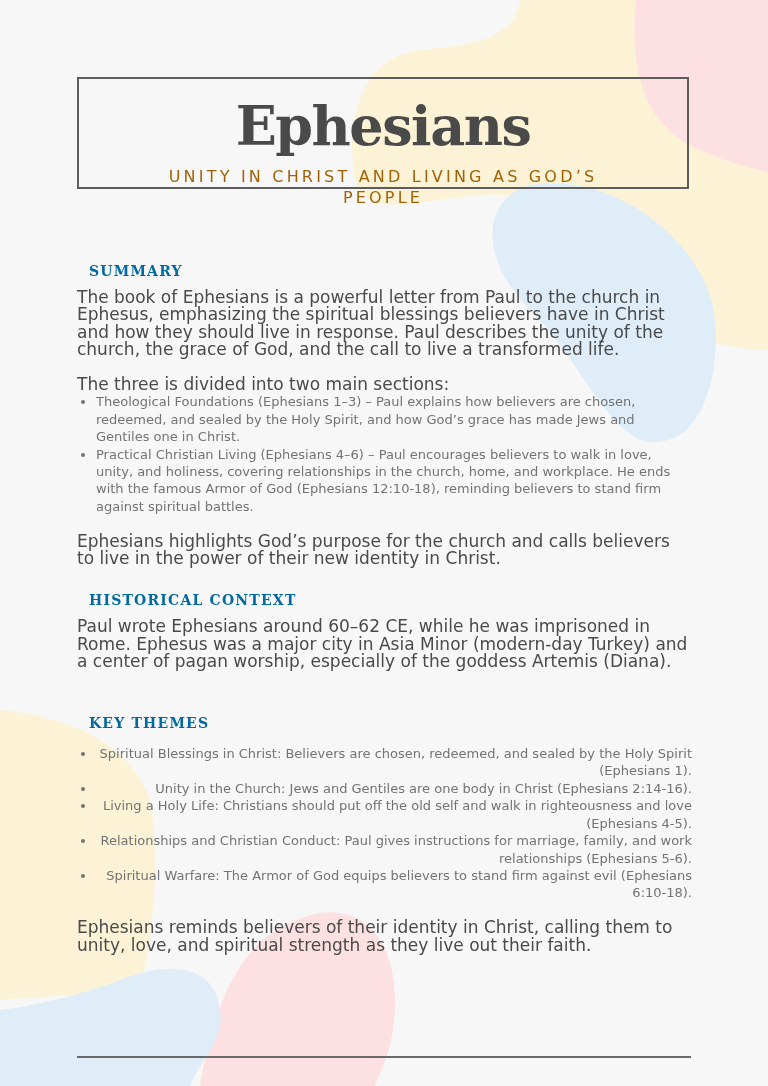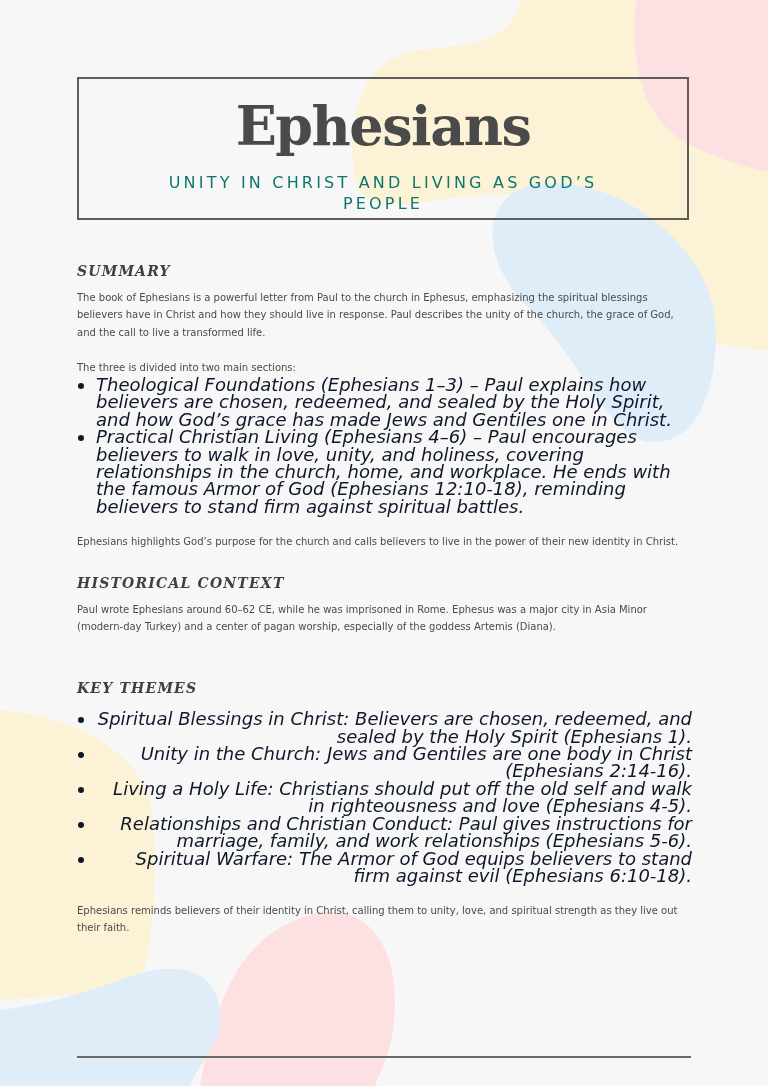--- a/index.html
+++ b/index.html
@@ -14,7 +14,7 @@
     .page { position: absolute; inset: 0; z-index: 1; }
 
     .title-box {
-      position: absolute; left: 77px; top: 77px; width: 612px; height: 143px;
+      position: absolute; left: 77px; top: 77px; width: 612px; height: 112px;
       border: 2px solid #5d5d5d; box-sizing: border-box;
       text-align: center;
     }

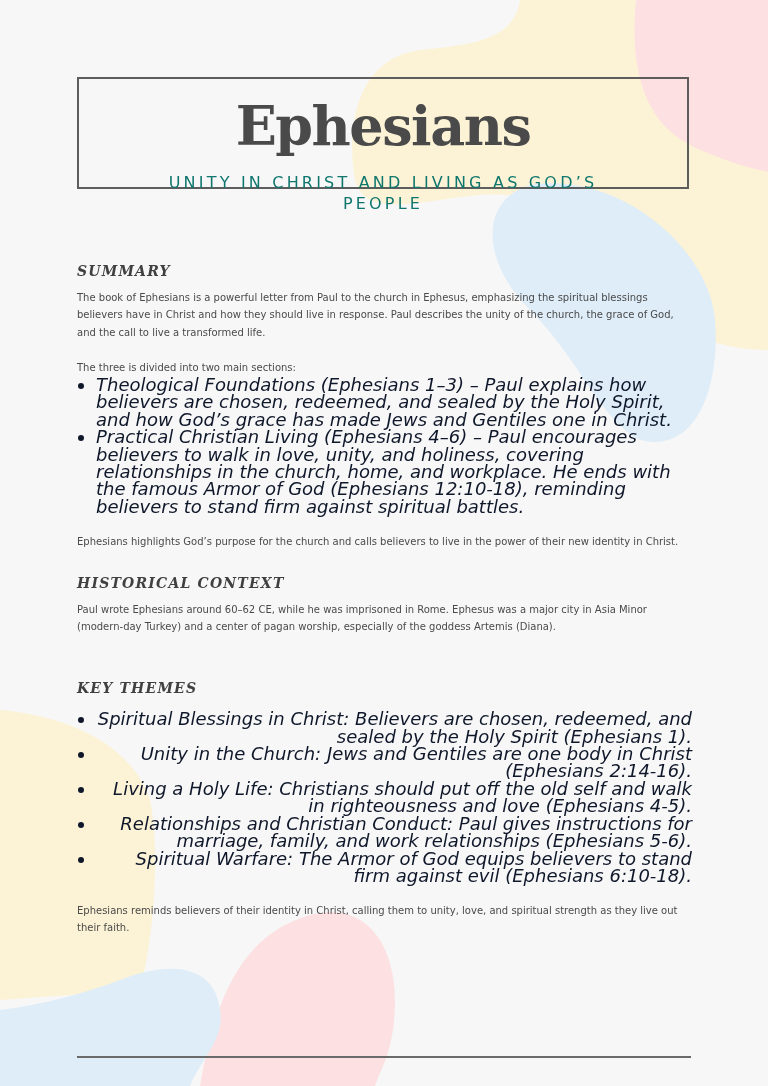--- a/index.html
+++ b/index.html
@@ -25,8 +25,8 @@
     }
     .subtitle {
       font-family: "DejaVu Sans", sans-serif; font-size: 16px;
-      letter-spacing: 3.2px; color: #0f766e; line-height: 21px;
-      width: 440px; margin: 16px auto 0;
+      letter-spacing: 3.2px; color: #a16207; line-height: 21px;
+      width: 440px; margin: 10px auto 0;
     }
 
     .content { position: absolute; left: 77px; top: 262px; width: 615px; }

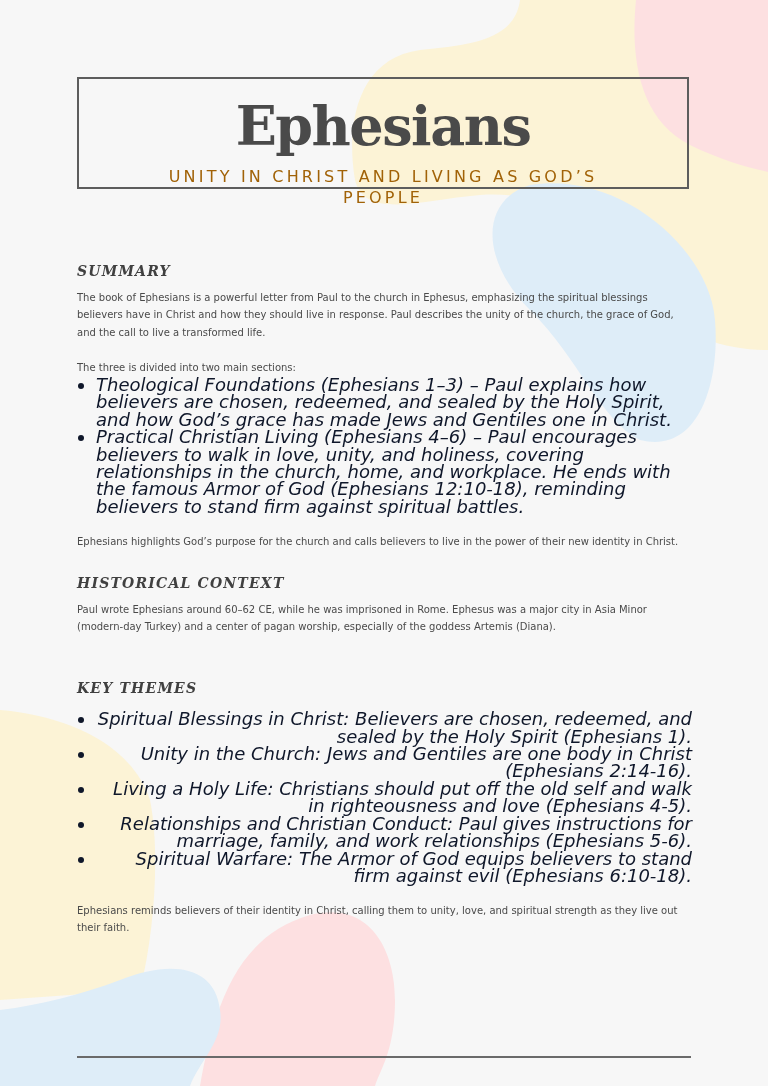--- a/index.html
+++ b/index.html
@@ -32,8 +32,8 @@
     .content { position: absolute; left: 77px; top: 262px; width: 615px; }
     h2 {
       font-family: "DejaVu Serif", serif; font-weight: bold;
-      font-size: 14px; letter-spacing: 1.2px; color: #404040;
-      margin: 0 0 9px 0; line-height: 18px; font-style: italic;
+      font-size: 14px; letter-spacing: 1.2px; color: #0369a1;
+      margin: 0 0 9px 12px; line-height: 18px;
     }
     p {
       margin: 0; font-size: 10px; line-height: 17.4px; color: #4a4a4a;

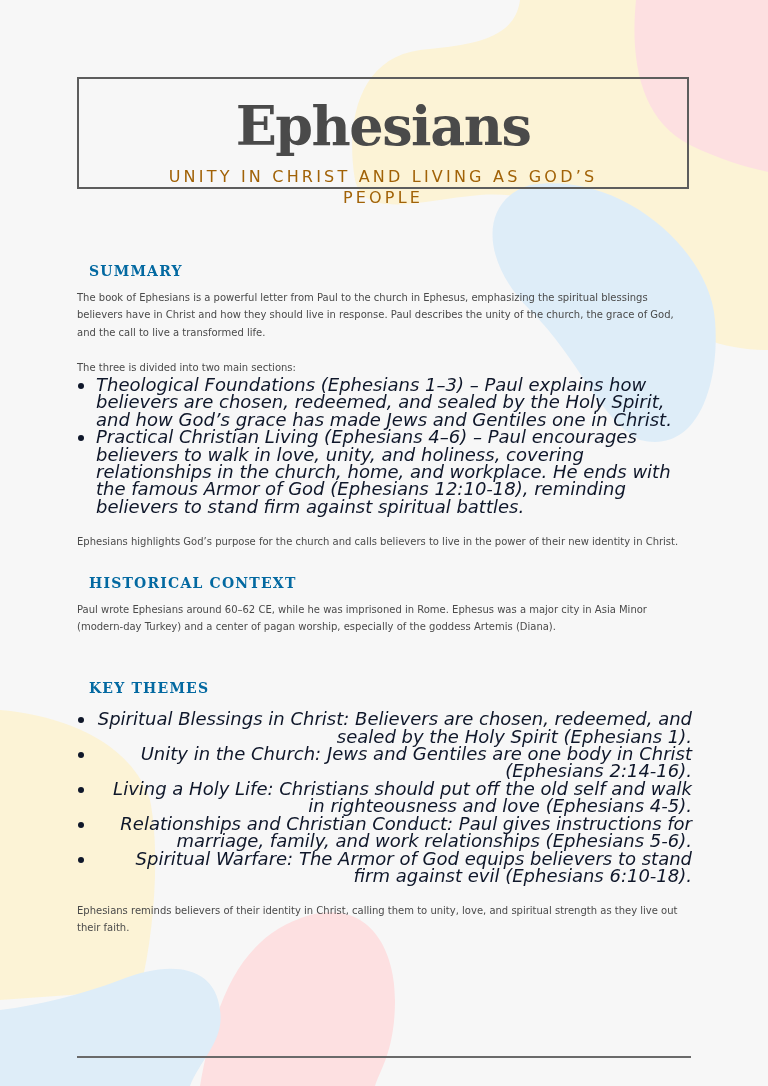--- a/index.html
+++ b/index.html
@@ -36,7 +36,7 @@
       margin: 0 0 9px 12px; line-height: 18px;
     }
     p {
-      margin: 0; font-size: 10px; line-height: 17.4px; color: #4a4a4a;
+      margin: 0; font-size: 17px; line-height: 17.4px; color: #4a4a4a;
     }
     .gap { height: 17.4px; }
     ul { margin: 0; padding-left: 19px; }

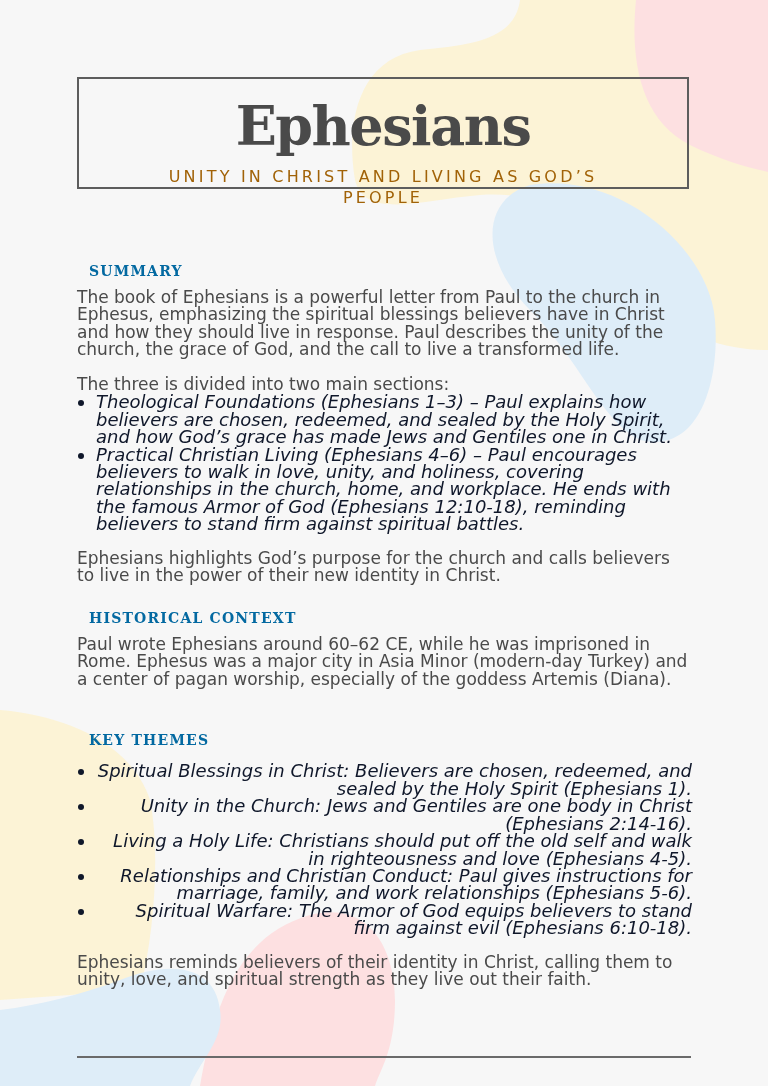--- a/index.html
+++ b/index.html
@@ -40,7 +40,7 @@
     }
     .gap { height: 17.4px; }
     ul { margin: 0; padding-left: 19px; }
-    li { font-size: 18px; line-height: 17.4px; color: #0f172a; font-style: italic; }
+    li { font-size: 13px; line-height: 17.4px; color: #737373; }
     .sec2 { margin-top: 24px; }
     .sec3 { margin-top: 26px; }
     .sec3 ul { margin-top: 13px; text-align: right; }

